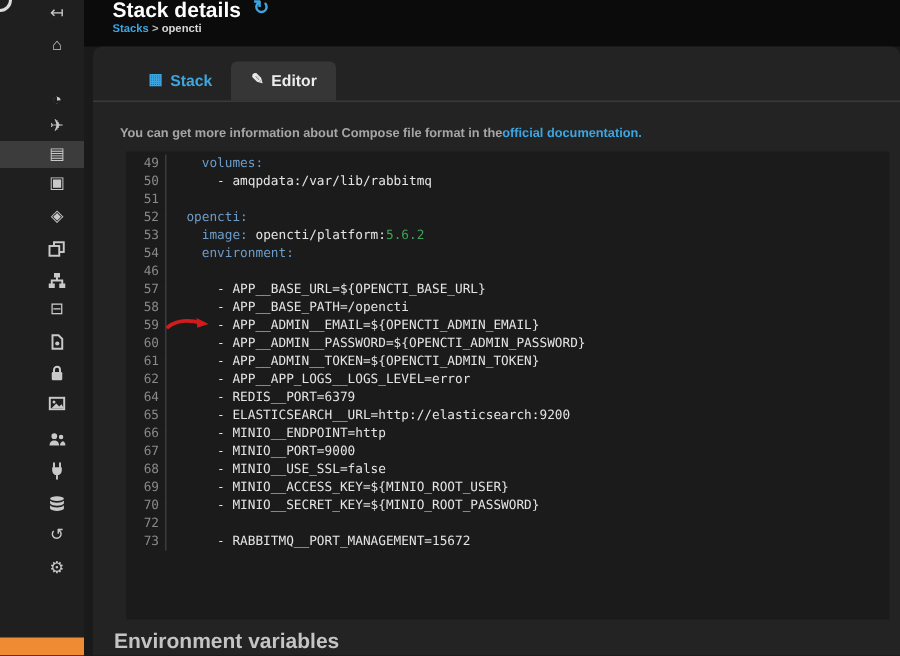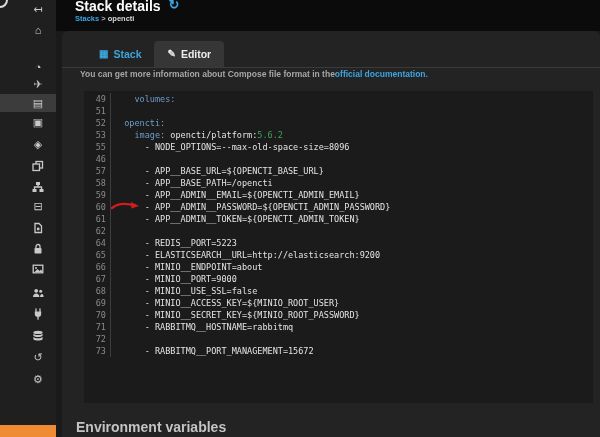--- a/index.html
+++ b/index.html
@@ -41,7 +41,7 @@
   .tab-stack { color:#3da5e0; }
   .tab-editor { color:#ececec; background:#363636; border-radius:4px 4px 0 0; }
   #info-row { position:absolute; left:0; top:38px; width:100%; height:24px;
-    display:flex; align-items:flex-start; padding-left:18px;
+    display:flex; align-items:flex-end; padding-left:18px;
     font-size:8.5px; font-weight:600; color:#a6a6a6; }
   #info-row .doc-link { color:#3da5e0; cursor:pointer; }
   

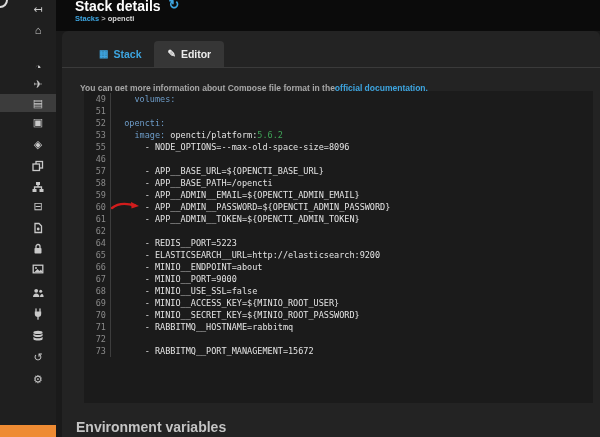--- a/index.html
+++ b/index.html
@@ -45,7 +45,7 @@
     font-size:8.5px; font-weight:600; color:#a6a6a6; }
   #info-row .doc-link { color:#3da5e0; cursor:pointer; }
   
-  #code-editor { position:absolute; left:22px; top:60px; width:509px; height:312px;
+  #code-editor { position:absolute; left:22px; top:70px; width:509px; height:312px;
     background:#1b1b1b; overflow:hidden; padding-top:2px; position:absolute;
     font-family:"DejaVu Sans Mono", monospace; font-size:8.5px; line-height:12px; }
   .code-line { display:flex; height:12px; }

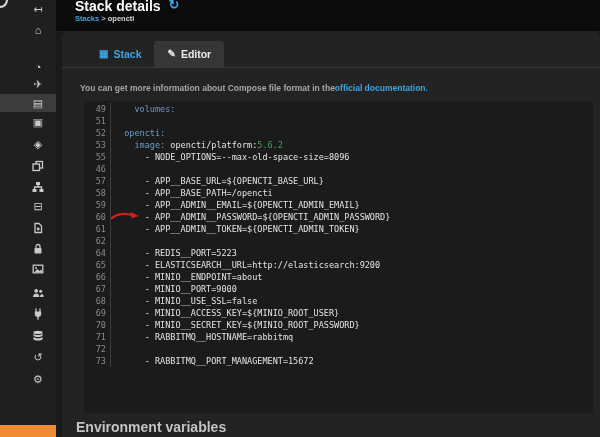--- a/index.html
+++ b/index.html
@@ -173,6 +173,10 @@
           <span class="code"><span class="seg-p">    </span><span class="seg-k">volumes:</span></span>
         </div>
         <div class="code-line">
+          <span class="ln">50</span>
+          <span class="code"><span class="seg-p">      - amqpdata:/var/lib/rabbitmq</span></span>
+        </div>
+        <div class="code-line">
           <span class="ln">51</span>
         </div>
         <div class="code-line">

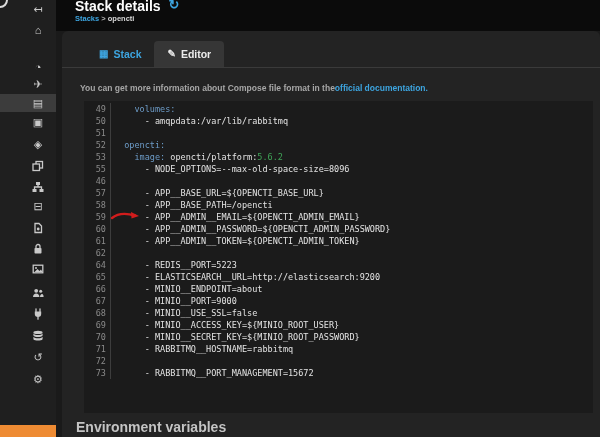--- a/index.html
+++ b/index.html
@@ -188,6 +188,10 @@
           <span class="code"><span class="seg-p">    </span><span class="seg-k">image:</span><span class="seg-p"> opencti/platform:</span><span class="seg-n">5.6.2</span></span>
         </div>
         <div class="code-line">
+          <span class="ln">54</span>
+          <span class="code"><span class="seg-p">    </span><span class="seg-k">environment:</span></span>
+        </div>
+        <div class="code-line">
           <span class="ln">55</span>
           <span class="code"><span class="seg-p">      - NODE_OPTIONS=--max-old-space-size=8096</span></span>
         </div>

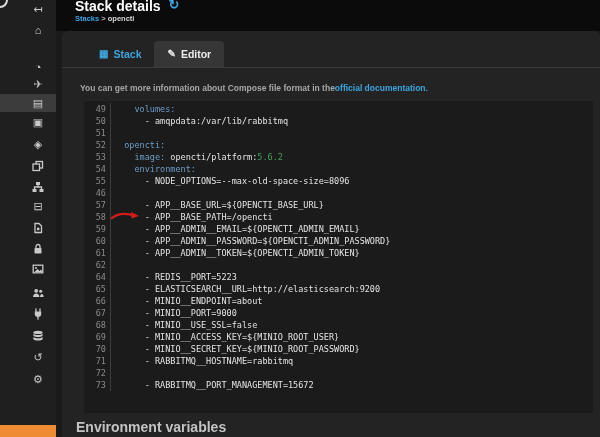--- a/index.html
+++ b/index.html
@@ -192,10 +192,6 @@
           <span class="code"><span class="seg-p">    </span><span class="seg-k">environment:</span></span>
         </div>
         <div class="code-line">
-          <span class="ln">55</span>
-          <span class="code"><span class="seg-p">      - NODE_OPTIONS=--max-old-space-size=8096</span></span>
-        </div>
-        <div class="code-line">
           <span class="ln">46</span>
         </div>
         <div class="code-line">

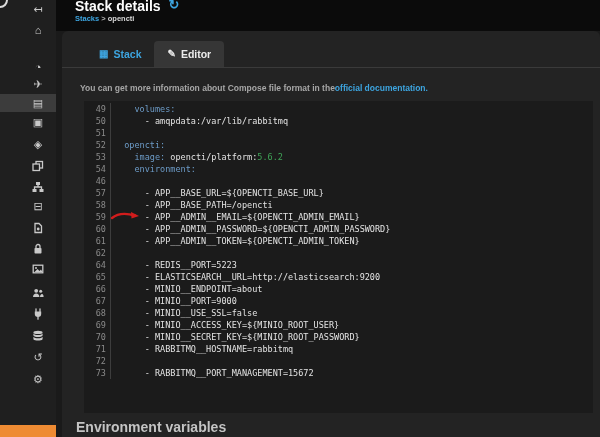--- a/index.html
+++ b/index.html
@@ -216,6 +216,7 @@
         </div>
         <div class="code-line">
           <span class="ln">62</span>
+          <span class="code"><span class="seg-p">      - APP__APP_LOGS__LOGS_LEVEL=error</span></span>
         </div>
         <div class="code-line">
           <span class="ln">64</span>

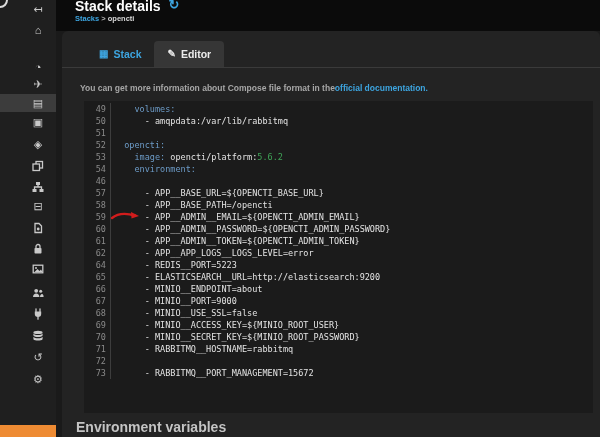--- a/index.html
+++ b/index.html
@@ -220,7 +220,7 @@
         </div>
         <div class="code-line">
           <span class="ln">64</span>
-          <span class="code"><span class="seg-p">      - REDIS__PORT=5223</span></span>
+          <span class="code"><span class="seg-p">      - REDIS__PORT=6379</span></span>
         </div>
         <div class="code-line">
           <span class="ln">65</span>

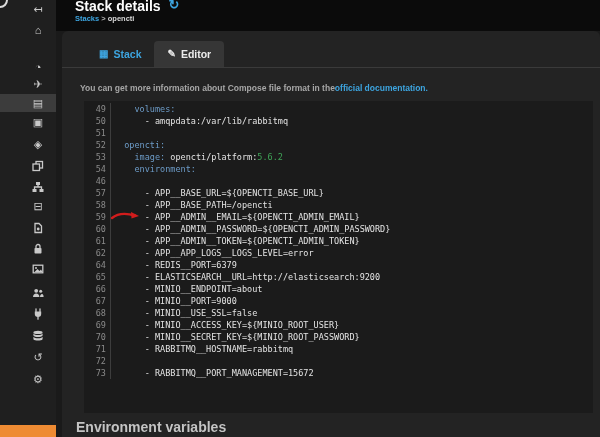--- a/index.html
+++ b/index.html
@@ -228,7 +228,7 @@
         </div>
         <div class="code-line">
           <span class="ln">66</span>
-          <span class="code"><span class="seg-p">      - MINIO__ENDPOINT=about</span></span>
+          <span class="code"><span class="seg-p">      - MINIO__ENDPOINT=http</span></span>
         </div>
         <div class="code-line">
           <span class="ln">67</span>

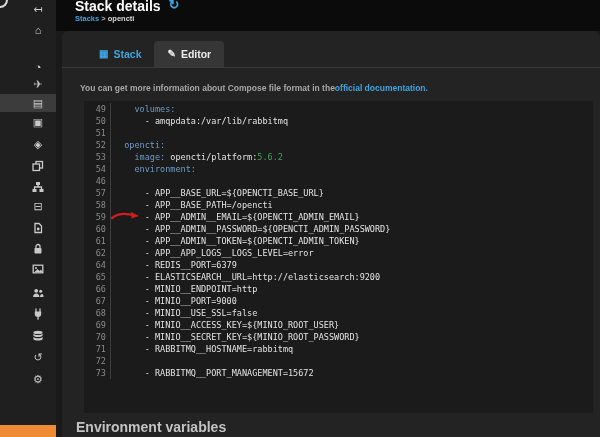--- a/index.html
+++ b/index.html
@@ -247,10 +247,6 @@
           <span class="code"><span class="seg-p">      - MINIO__SECRET_KEY=${MINIO_ROOT_PASSWORD}</span></span>
         </div>
         <div class="code-line">
-          <span class="ln">71</span>
-          <span class="code"><span class="seg-p">      - RABBITMQ__HOSTNAME=rabbitmq</span></span>
-        </div>
-        <div class="code-line">
           <span class="ln">72</span>
         </div>
         <div class="code-line">

